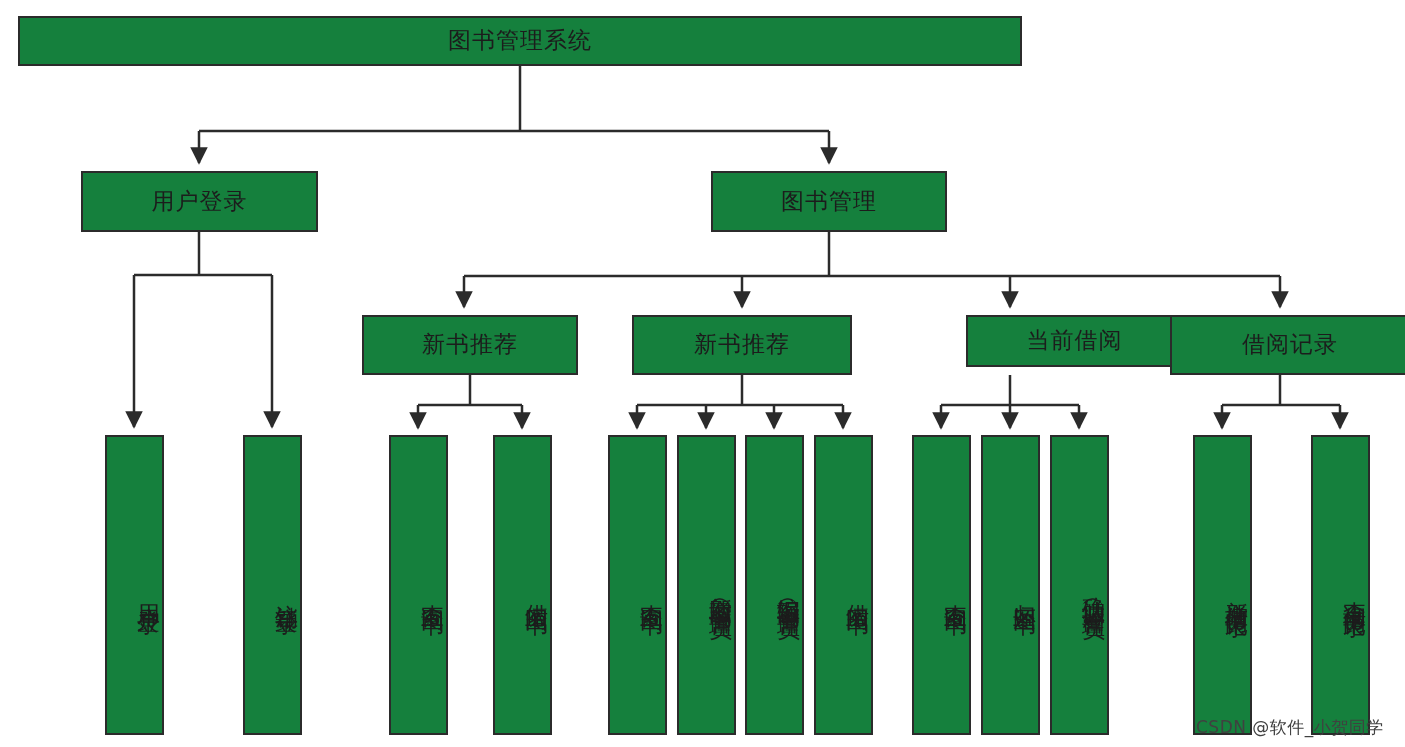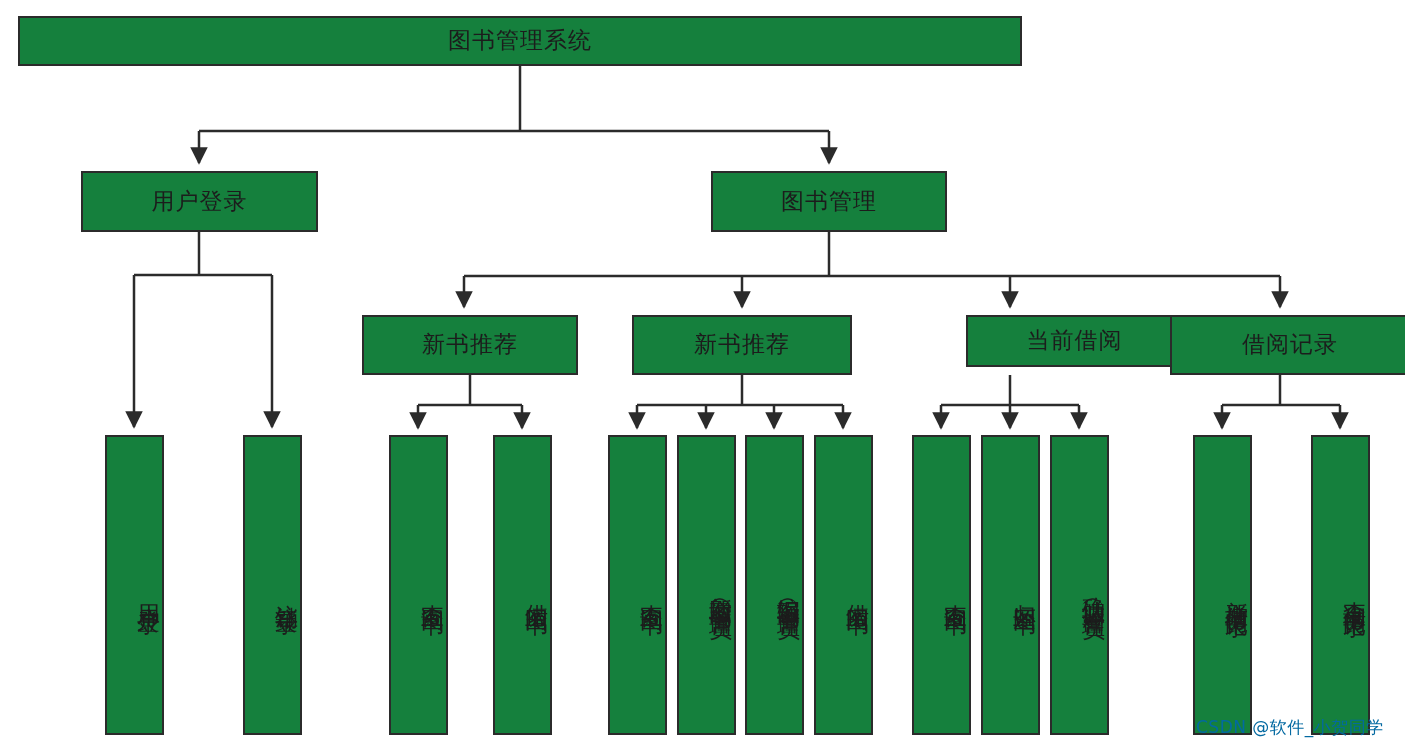--- a/index.html
+++ b/index.html
@@ -64,7 +64,7 @@
   .watermark {
     position: absolute;
     font-size: 17px;
-    color: #0369a1;
+    color: #404040;
     letter-spacing: 0.5px;
     white-space: nowrap;
     pointer-events: none;

